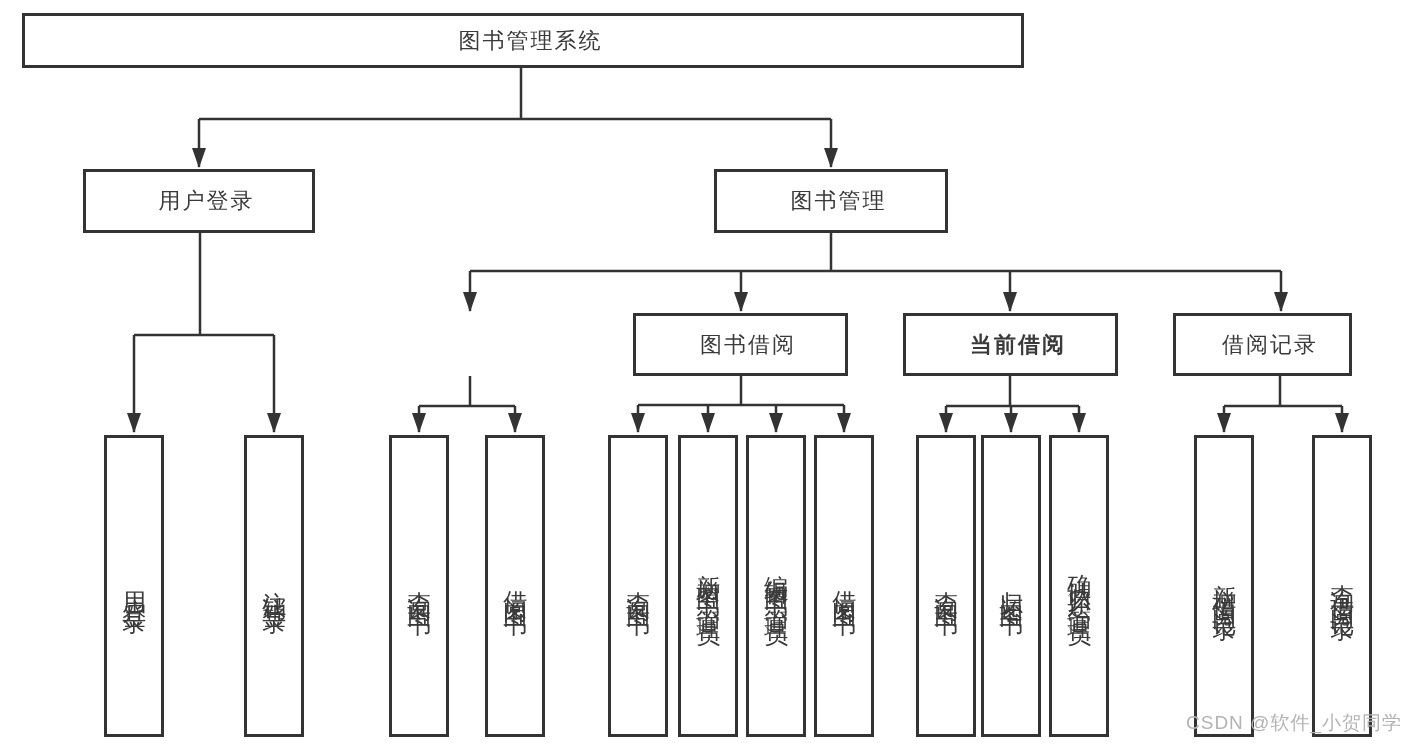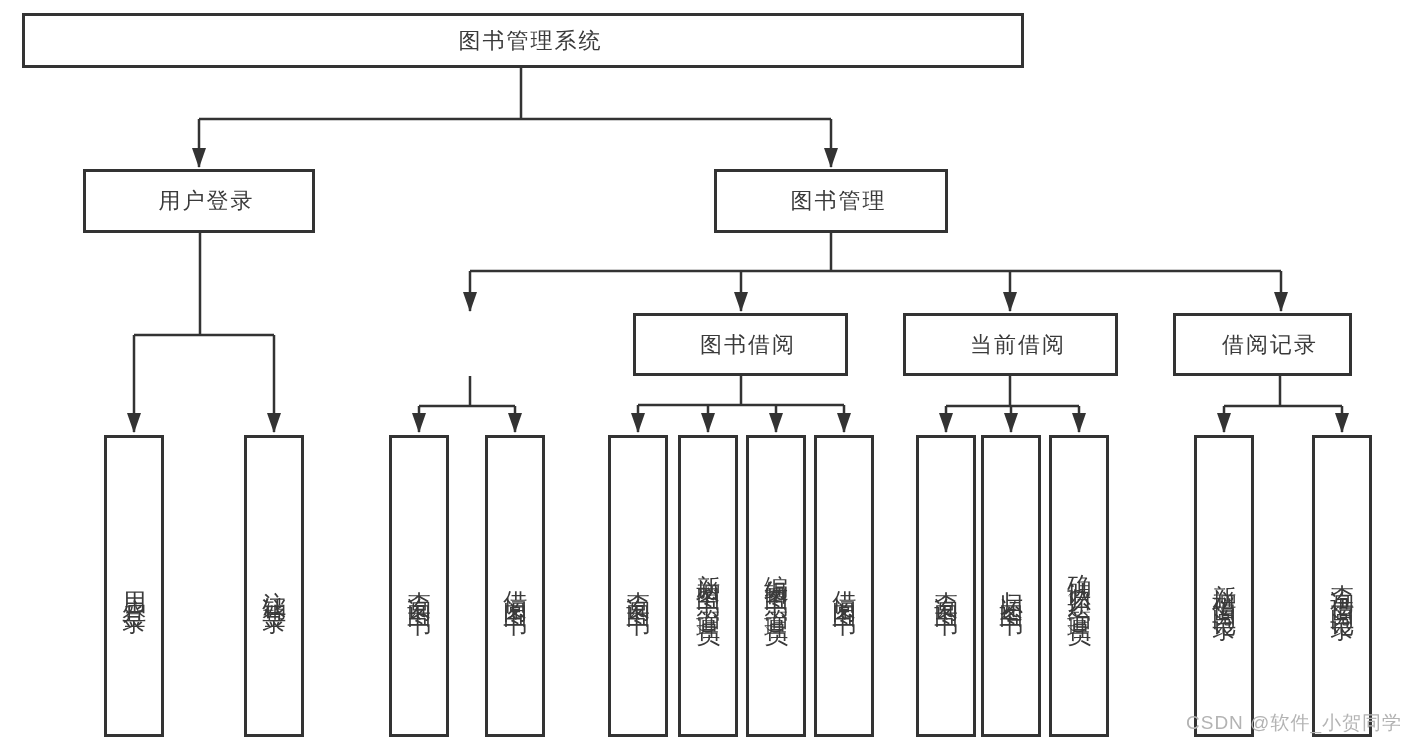--- a/index.html
+++ b/index.html
@@ -97,7 +97,7 @@
   <div class="node h-node" style="left:714px; top:169px; width:234px; height:64px;">图书管理</div>
 
   <div class="node h-node" style="left:633px; top:313px; width:215px; height:63px;">图书借阅</div>
-  <div class="node h-node" style="left:903px; top:313px; width:215px; height:63px;">当前借阅</div>
+  <div class="node h-node" style="left:903px; top:313px; width:215px; height:63px;font-weight:bold;">当前借阅</div>
   <div class="node h-node" style="left:1173px; top:313px; width:179px; height:63px;">借阅记录</div>
 
   <div class="node v-node" style="left:104px; top:435px; width:60px; height:302px;">用户登录</div>

